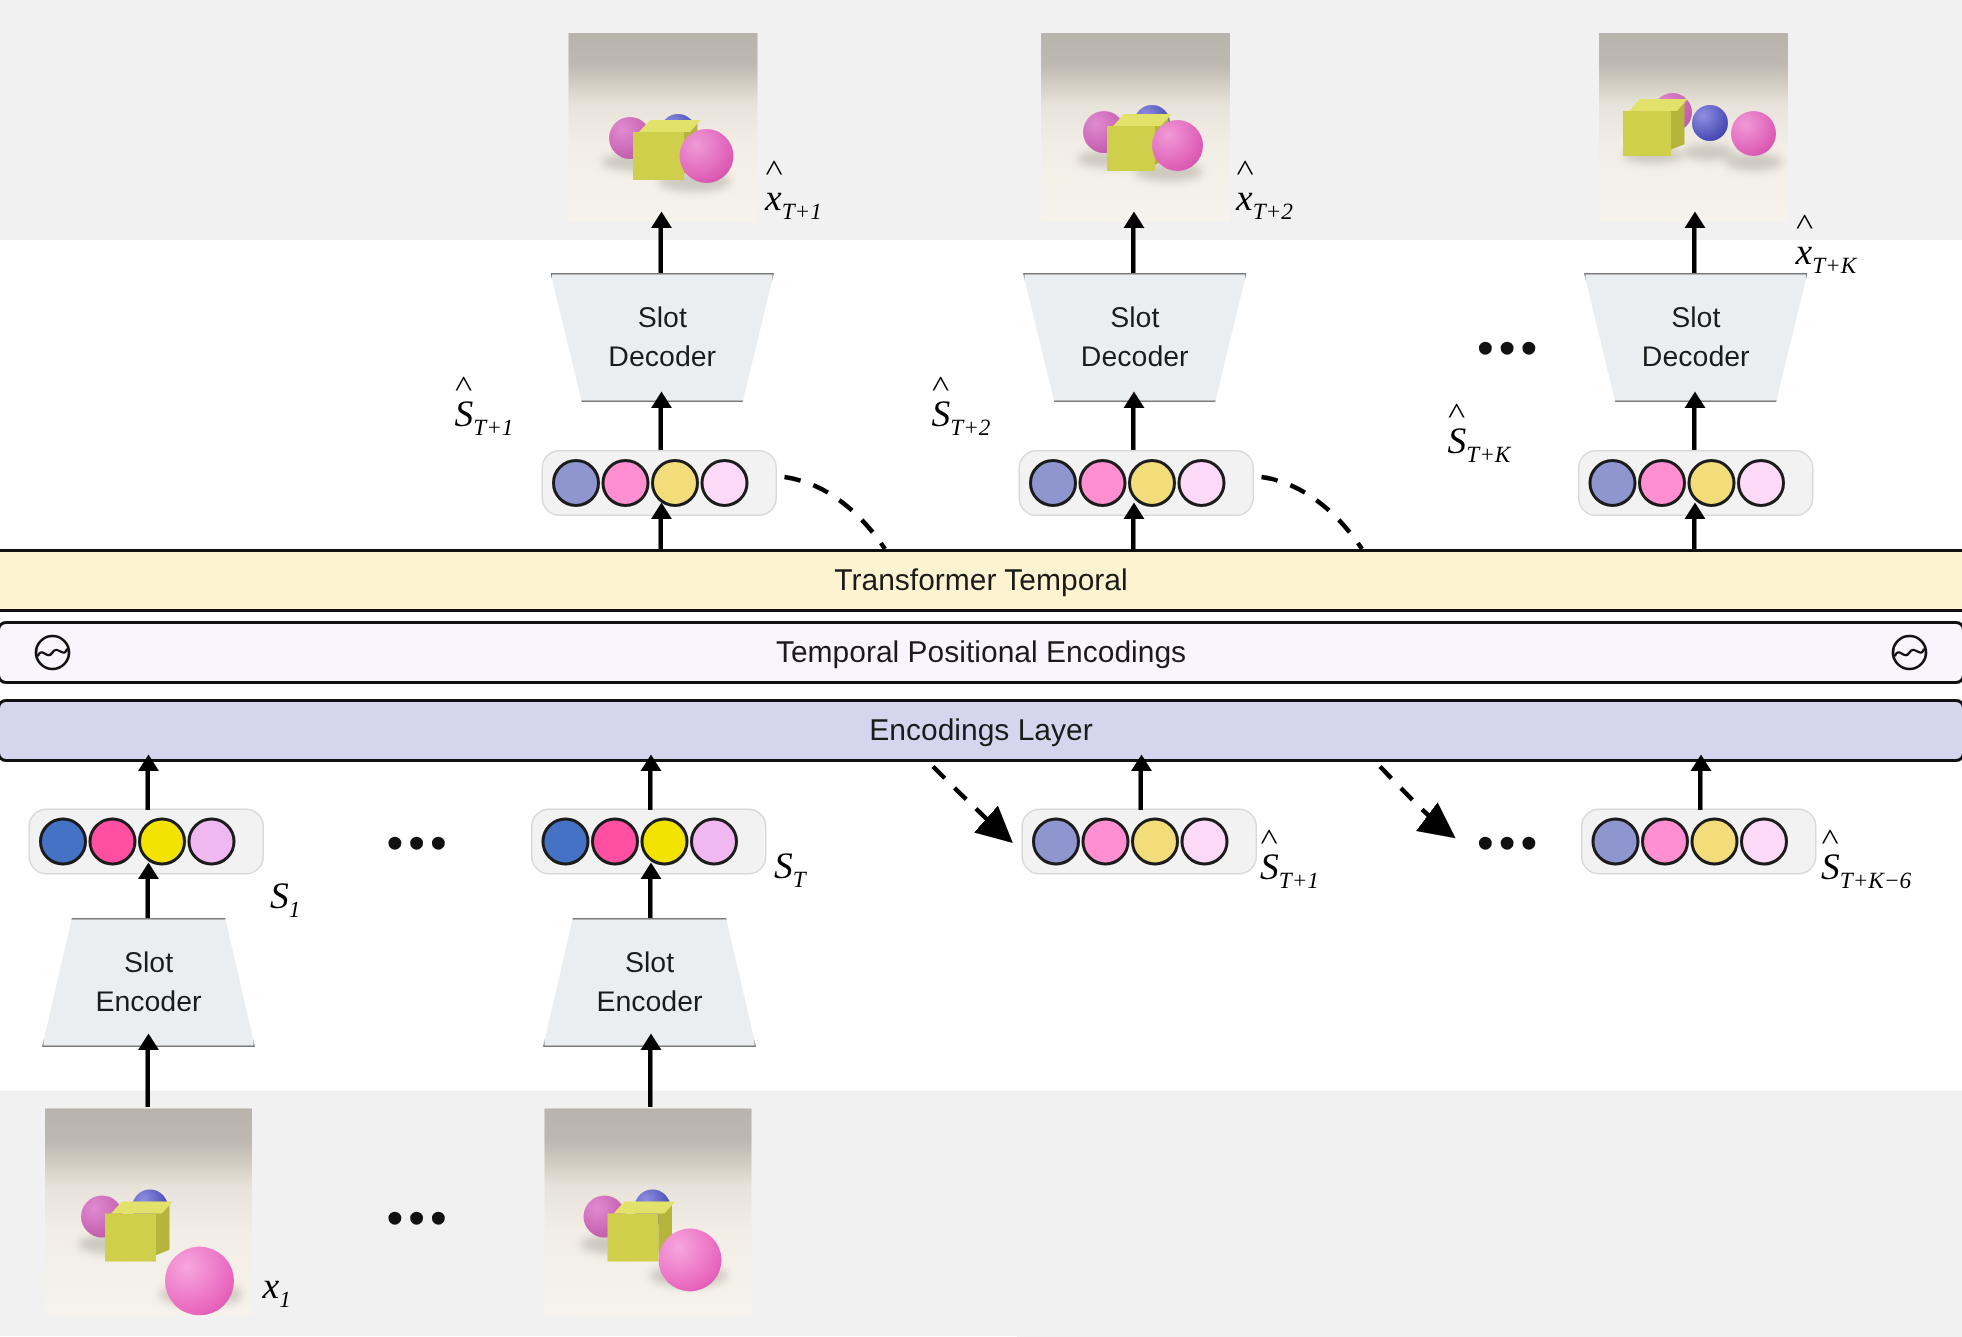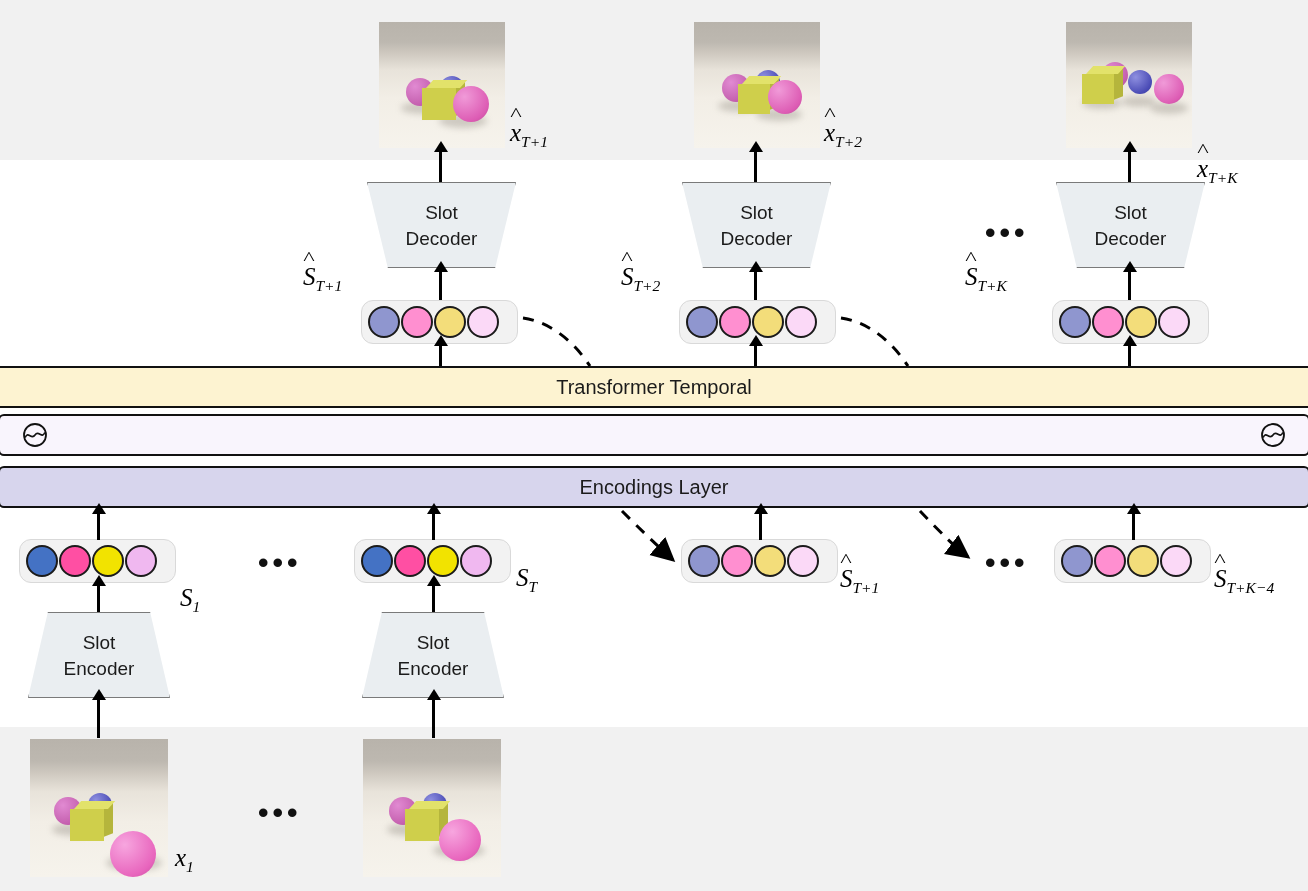--- a/index.html
+++ b/index.html
@@ -159,7 +159,7 @@
     <div class="slot" style="background:#f3dd7a;"></div>
     <div class="slot" style="background:#fbd9f7;"></div>
   </div>
-  <div class="lbl" style="left:965px;top:263px;">
+  <div class="lbl" style="left:965px;top:281px;">
     <span class="hat"><span>S</span></span><sub>T+K</sub>
   </div>
 

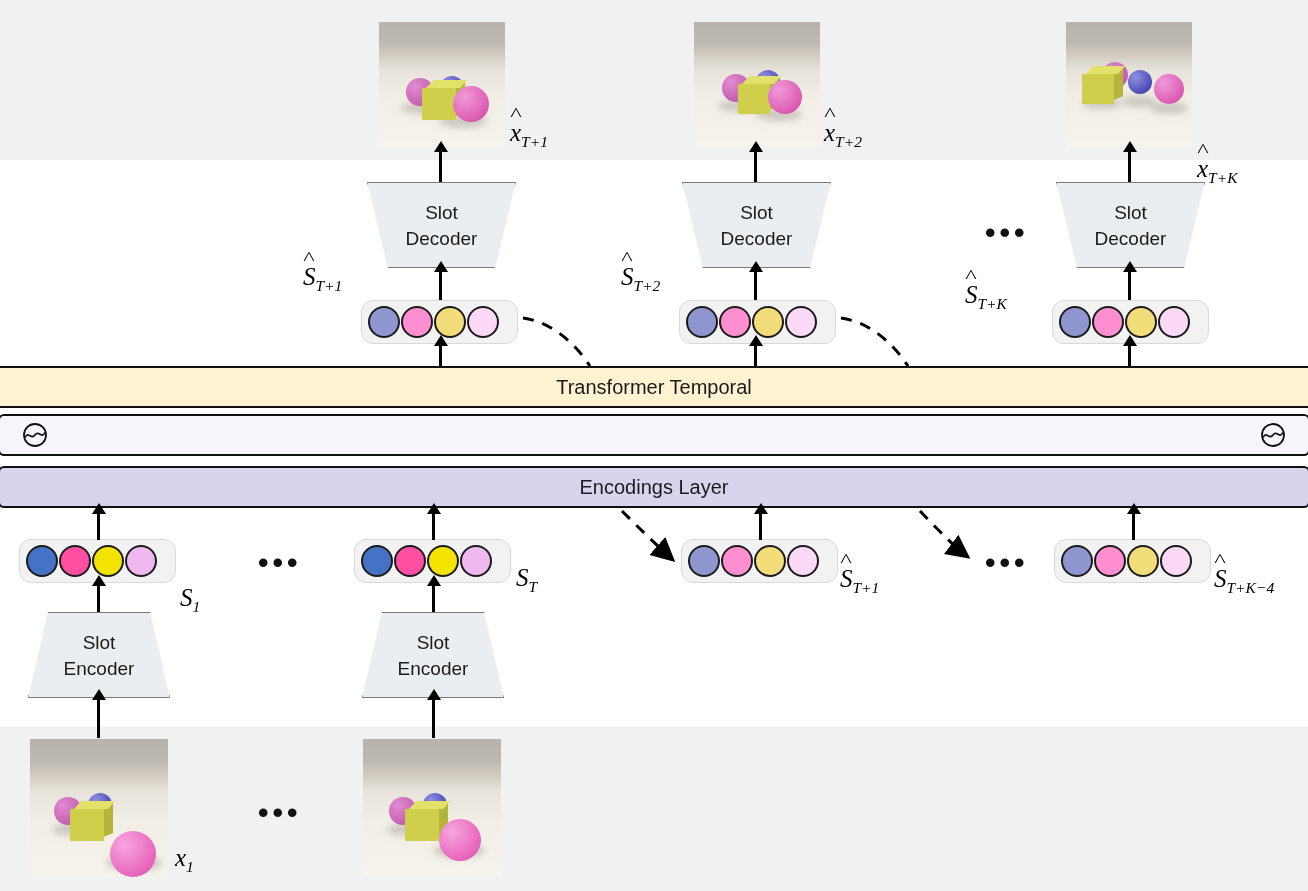--- a/index.html
+++ b/index.html
@@ -168,6 +168,7 @@
   </div>
 
   <div class="bar" style="left:-2px;top:414px;width:1312px;height:42px;background:#f9f5fd;border-radius:6px;">
+    <span>Temporal Positional Encodings</span>
     <svg class="pe-icon" style="left:22px;" viewBox="0 0 26 26">
       <circle cx="13" cy="13" r="11" fill="none" stroke="#111" stroke-width="1.8"></circle>
       <path d="M3.2 15.5 C6 8.5, 9.5 18.5, 13 13 C16.5 7.5, 20 17.5, 22.8 10.5" fill="none" stroke="#111" stroke-width="1.6"></path>

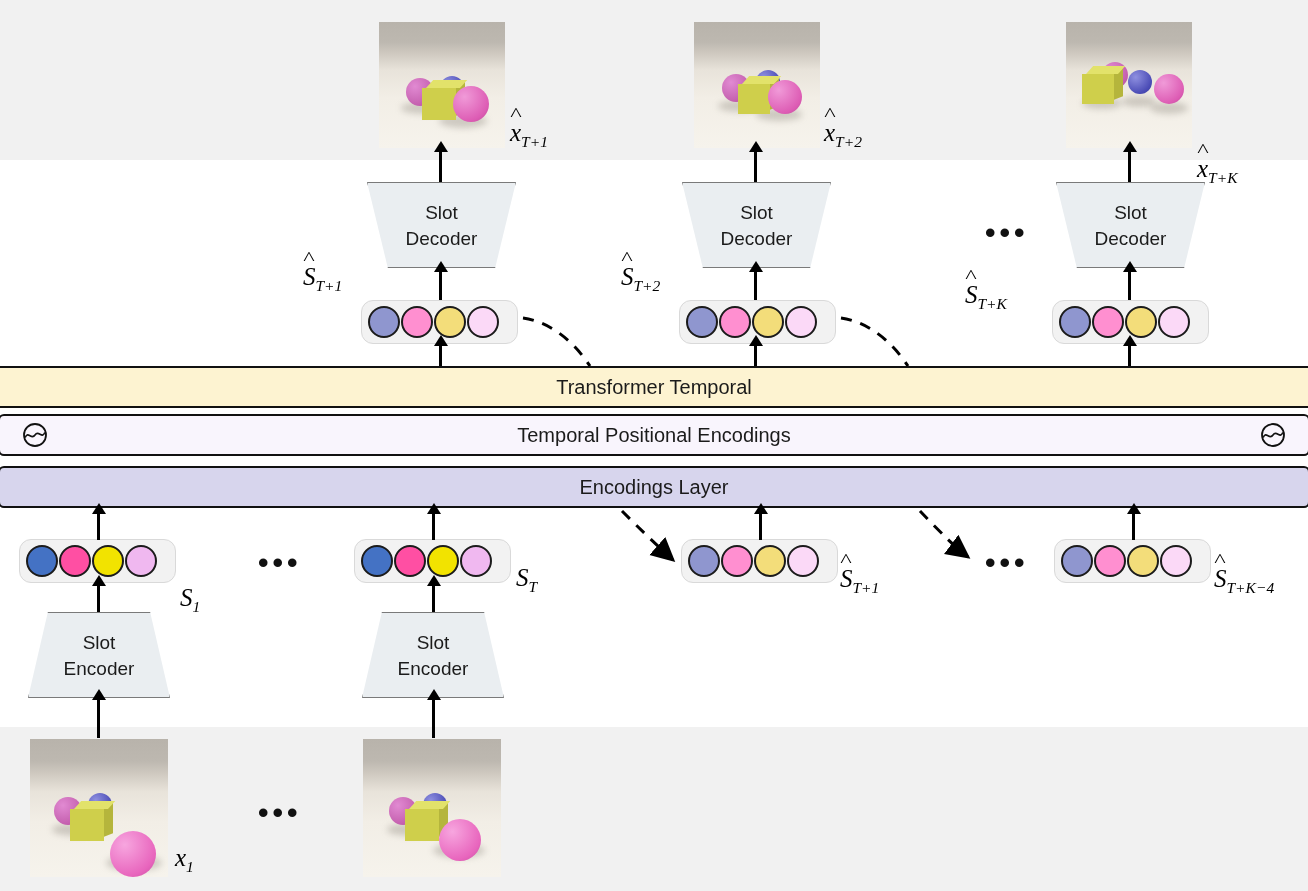--- a/index.html
+++ b/index.html
@@ -220,7 +220,7 @@
     <div class="slot" style="background:#fbd9f7;"></div>
   </div>
   <div class="lbl" style="left:1214px;top:565px;">
-    <span class="hat"><span>S</span></span><sub>T+K−4</sub>
+    <span class="hat"><span>S</span></span><sub>T+K−6</sub>
   </div>
 
   <div class="dots" style="left:258px;top:548px;">•••</div>

